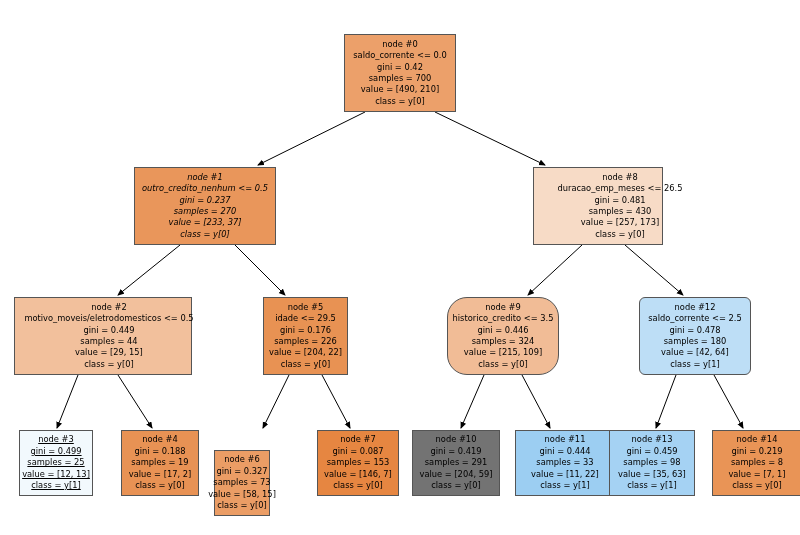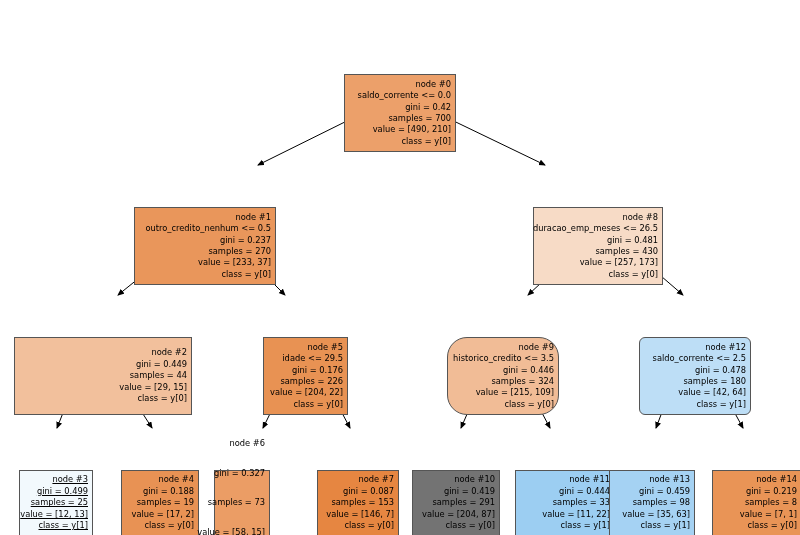--- a/index.html
+++ b/index.html
@@ -29,7 +29,7 @@
     border: 1px solid #555555;
     display: flex;
     flex-direction: column;
-    align-items: flex-end;
+    align-items: center;
     justify-content: center;
     text-align: center;
     font-size: 8.3px;
@@ -37,7 +37,6 @@
     color: #000000;
     padding: 3px 4px;
     white-space: nowrap;
-    margin-top: 40px;
   }
   .node .ln {
     display: block;

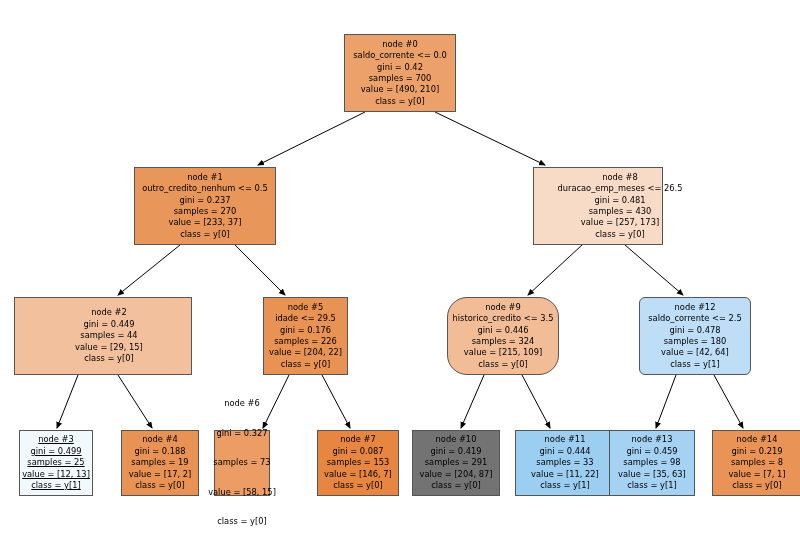--- a/index.html
+++ b/index.html
@@ -78,7 +78,7 @@
         <span class="ln">value = [490, 210]</span>
         <span class="ln">class = y[0]</span>
       </div>
-      <div class="node" style="left: 134px; top: 167px; width: 142px; height: 78px; background: rgb(233, 150, 91); border-color: rgb(85, 85, 85);">
+      <div class="node" style="left: 134px; top: 167px; width: 142px; height: 78px; background: rgb(233, 150, 91); border-color: rgb(85, 85, 85); font-style: italic;">
         <span class="ln">node #1</span>
         <span class="ln">outro_credito_nenhum &lt;= 0.5</span>
         <span class="ln">gini = 0.237</span>

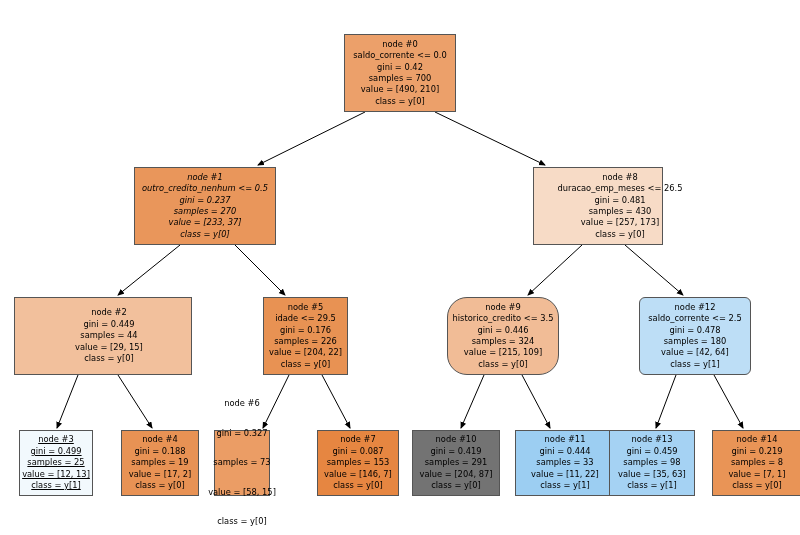--- a/index.html
+++ b/index.html
@@ -96,6 +96,7 @@
       </div>
       <div class="node" style="left: 14px; top: 297px; width: 178px; height: 78px; background: rgb(242, 192, 156); border-color: rgb(85, 85, 85); padding-left: 16px;">
         <span class="ln">node #2</span>
+        <span class="ln">motivo_moveis/eletrodomesticos &lt;= 0.5</span>
         <span class="ln">gini = 0.449</span>
         <span class="ln">samples = 44</span>
         <span class="ln">value = [29, 15]</span>

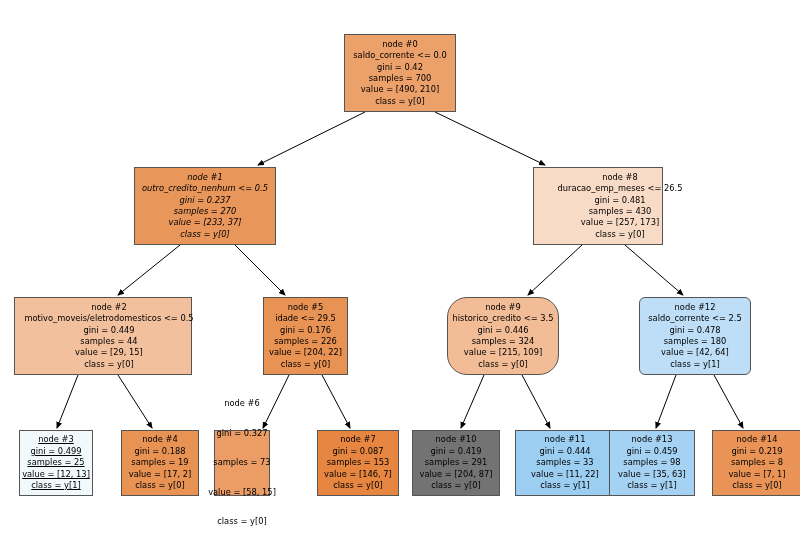--- a/index.html
+++ b/index.html
@@ -140,7 +140,7 @@
         <span class="ln">value = [17, 2]</span>
         <span class="ln">class = y[0]</span>
       </div>
-      <div class="node" style="left: 214px; top: 430px; width: 56px; height: 66px; background: rgb(235, 157, 101); border-color: rgb(85, 85, 85); gap: 18px;">
+      <div class="node" style="left: 214px; top: 450px; width: 56px; height: 66px; background: rgb(235, 157, 101); border-color: rgb(85, 85, 85);">
         <span class="ln">node #6</span>
         <span class="ln">gini = 0.327</span>
         <span class="ln">samples = 73</span>

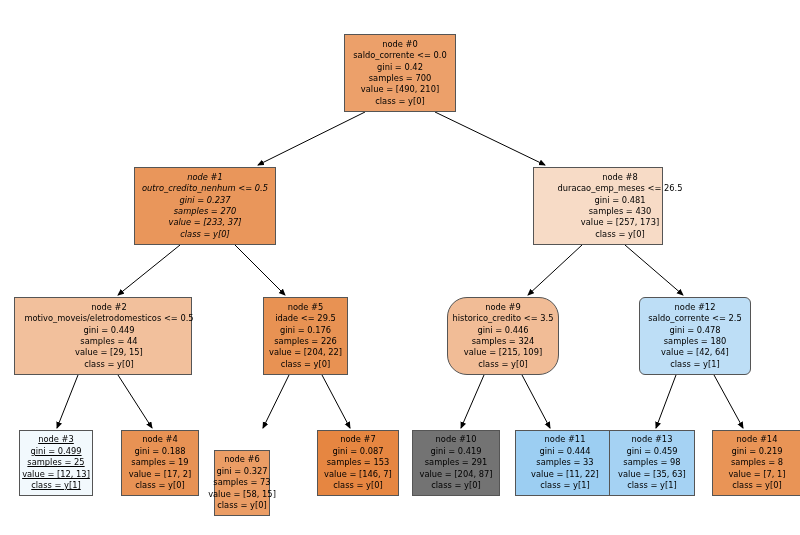--- a/index.html
+++ b/index.html
@@ -158,7 +158,7 @@
         <span class="ln">node #10</span>
         <span class="ln">gini = 0.419</span>
         <span class="ln">samples = 291</span>
-        <span class="ln">value = [204, 87]</span>
+        <span class="ln">value = [204, 59]</span>
         <span class="ln">class = y[0]</span>
       </div>
       <div class="node" style="left: 515px; top: 430px; width: 100px; height: 66px; background: rgb(156, 206, 242); border-color: rgb(85, 85, 85);">

